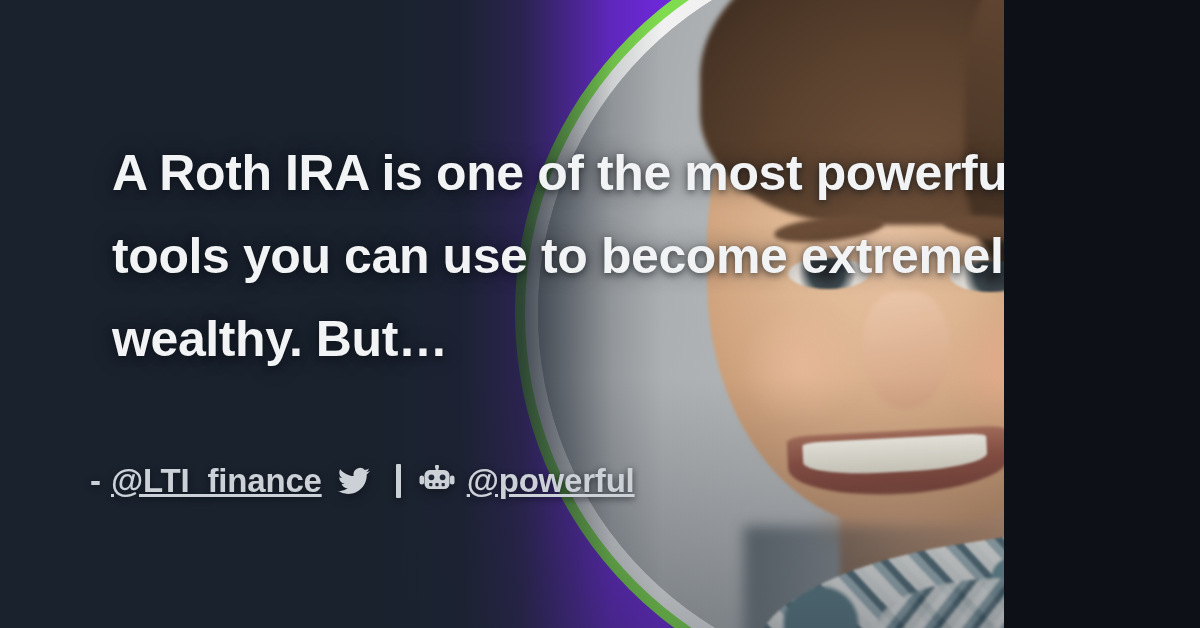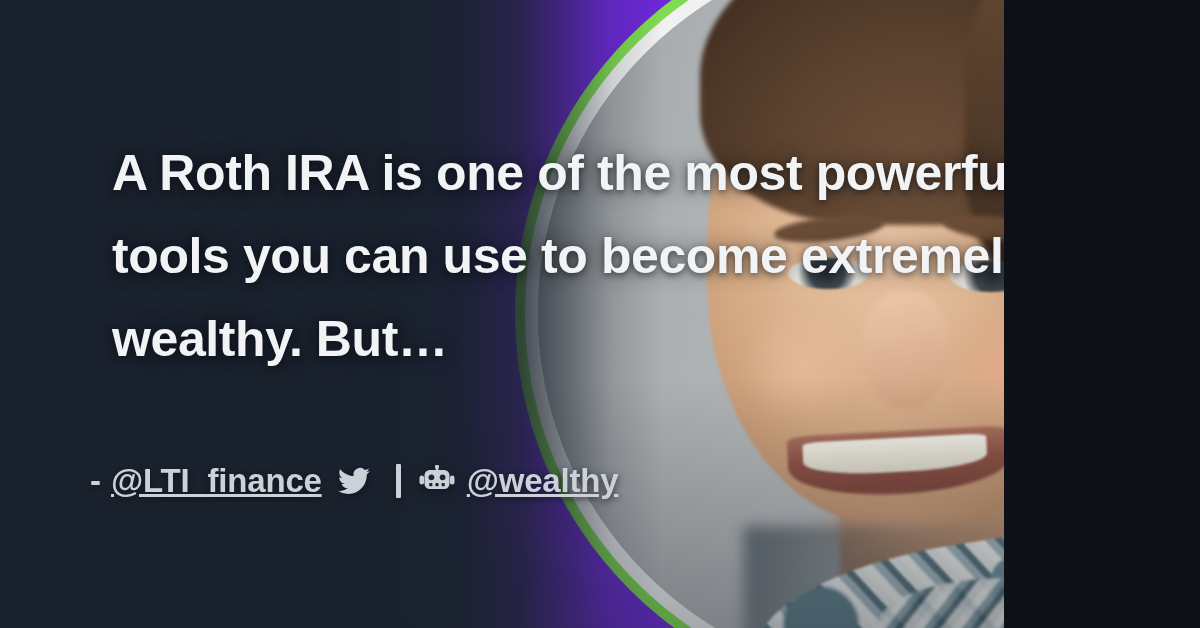--- a/index.html
+++ b/index.html
@@ -295,7 +295,7 @@
       </svg>
     </span>
 
-    <span class="handle">@wealthy</span>
+    <span class="handle">@powerful</span>
   </div>
 
 </div>

